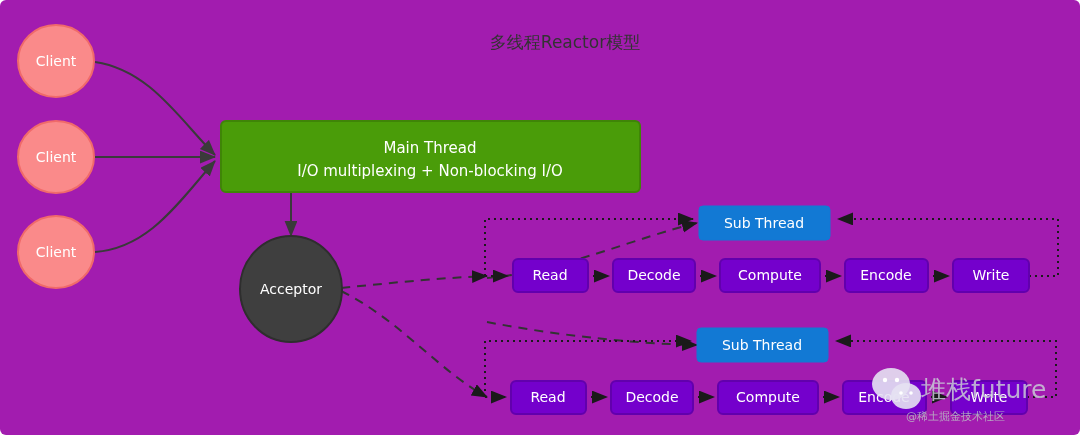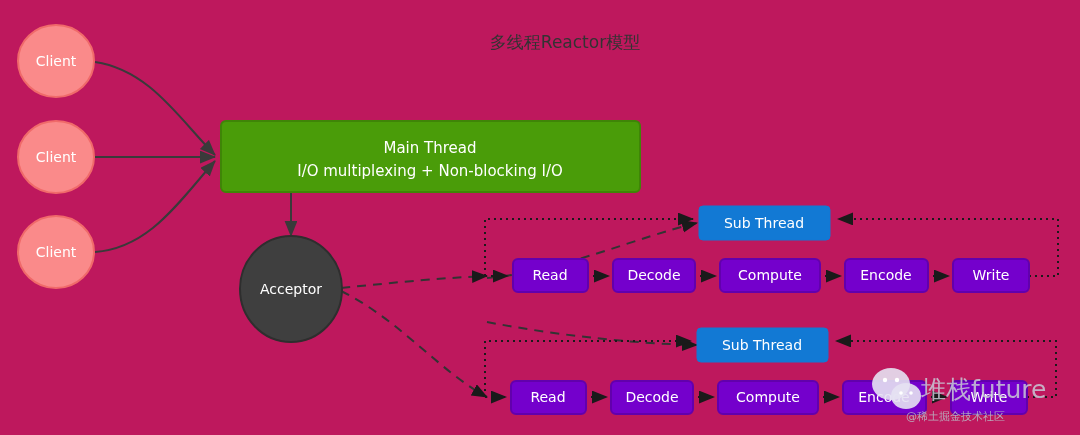--- a/index.html
+++ b/index.html
@@ -14,8 +14,9 @@
     position: relative;
     width: 1080px;
     height: 435px;
-    background: #be185d;
+    background: #a21caf;
     overflow: hidden;
+    border-radius: 6px;
   }
   svg.layer {
     position: absolute;

